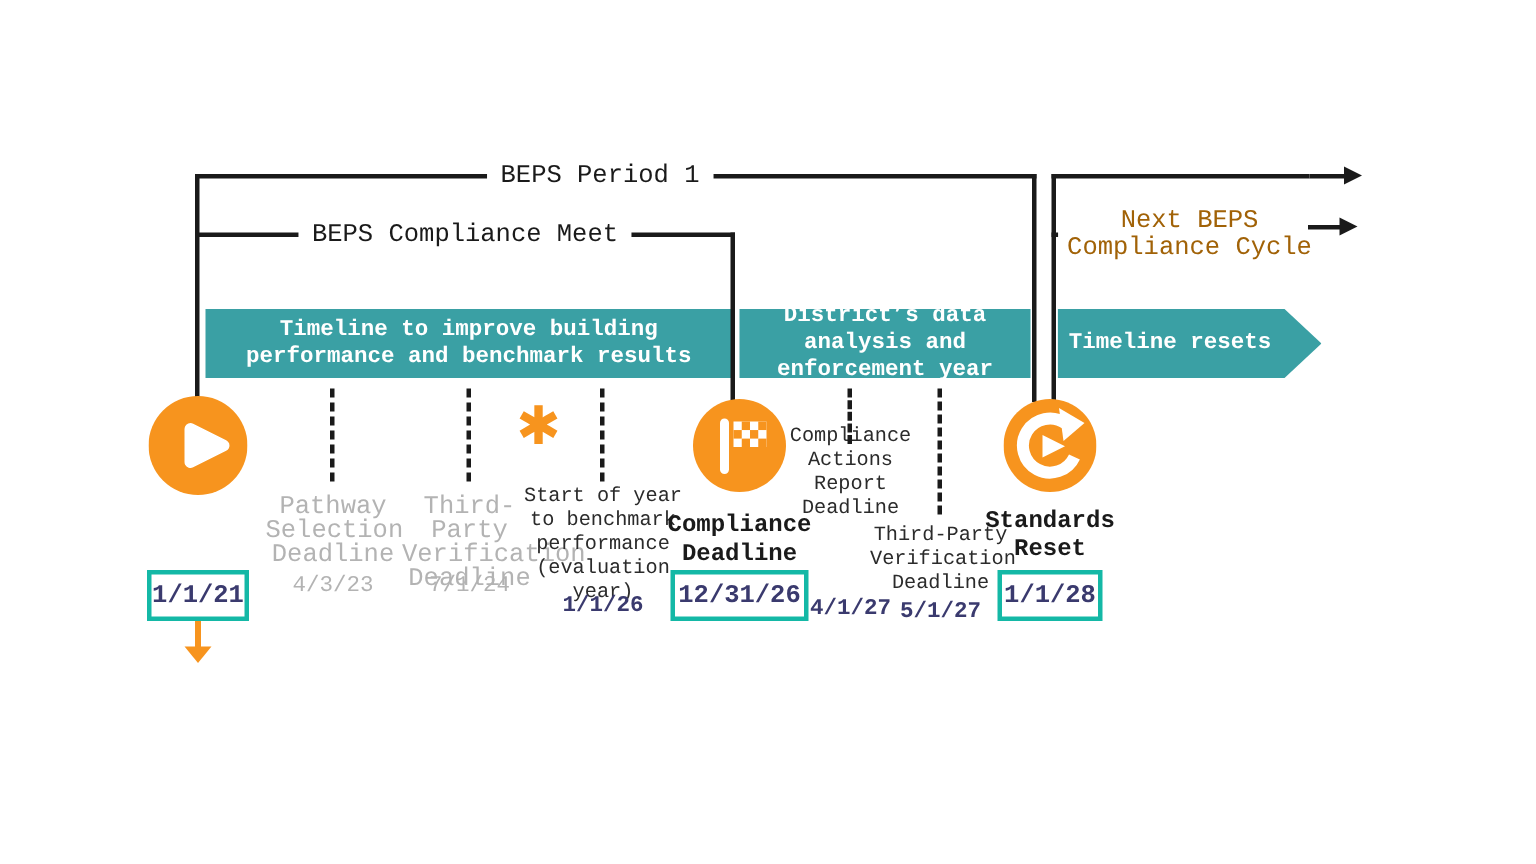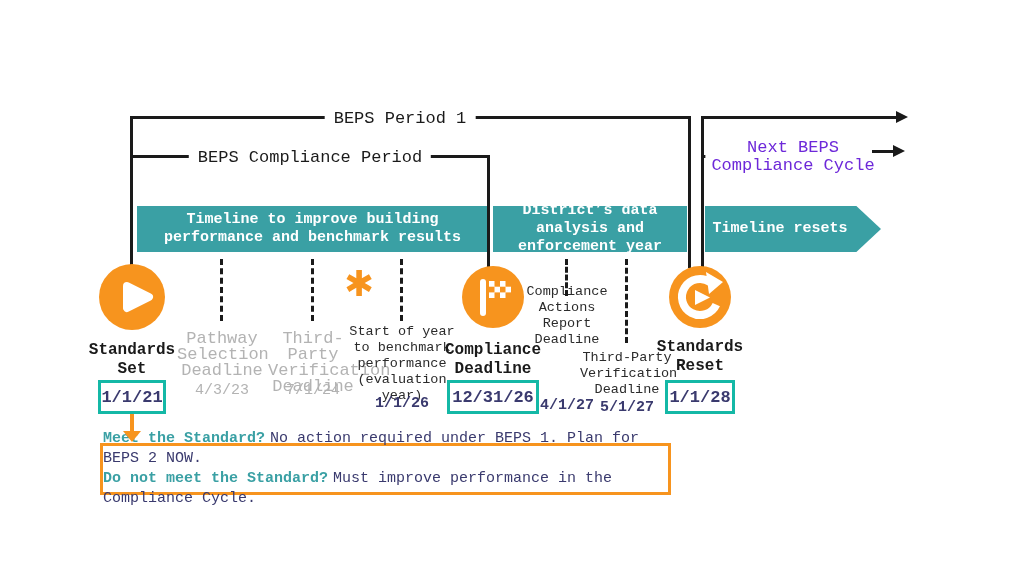--- a/index.html
+++ b/index.html
@@ -56,7 +56,7 @@
   <div class="bracket-label" style="left:400px;top:118px;">BEPS Period 1</div>
 
   <div class="hline" style="left:130px;top:155px;width:360px;"></div>
-  <div class="bracket-label" style="left:310px;top:157px;">BEPS Compliance Period</div>
+  <div class="bracket-label" style="left:310px;top:157px;">BEPS Compliance Meet</div>
 
   <div class="vline" style="left:130px;top:116px;height:152px;"></div>
   <div class="vline" style="left:688px;top:116px;height:152px;"></div>

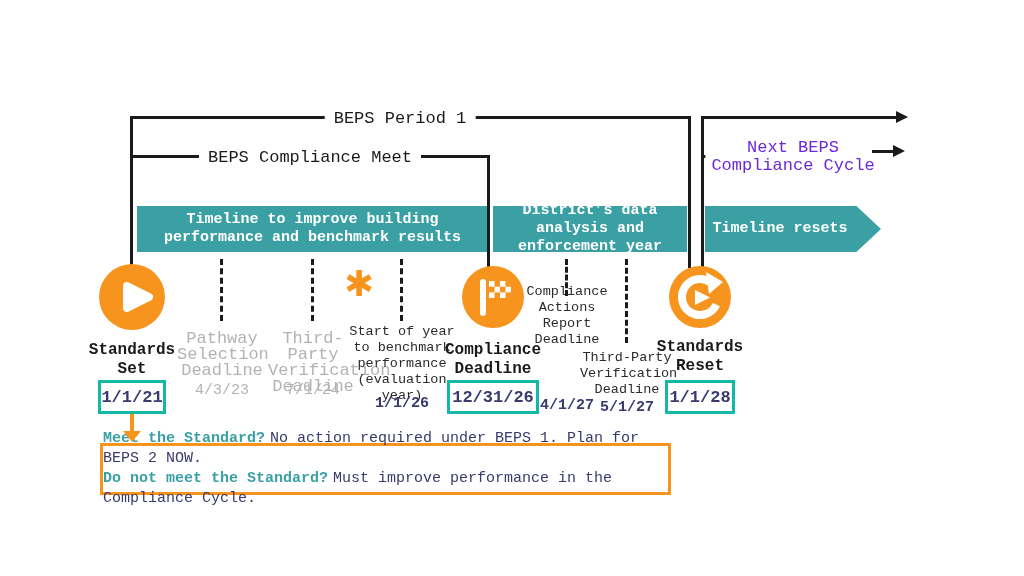--- a/index.html
+++ b/index.html
@@ -10,7 +10,7 @@
   .vline{position:absolute;width:3px;background:#1a1a1a;z-index:3;}
   .bracket-label{position:absolute;background:#fff;color:#1a1a1a;font-size:17px;
                  padding:0 9px;white-space:nowrap;transform:translate(-50%,-50%);z-index:4;}
-  .bracket-label-2l{position:absolute;background:#fff;color:#6d28d9;font-size:17px;
+  .bracket-label-2l{position:absolute;background:#fff;color:#a16207;font-size:17px;
                  padding:0 6px;text-align:center;line-height:18px;transform:translate(-50%,-50%);z-index:4;}
   .harrow{position:absolute;height:3px;background:#1a1a1a;z-index:4;}
   .harrow::after{content:"";position:absolute;right:-11px;top:-5px;width:0;height:0;

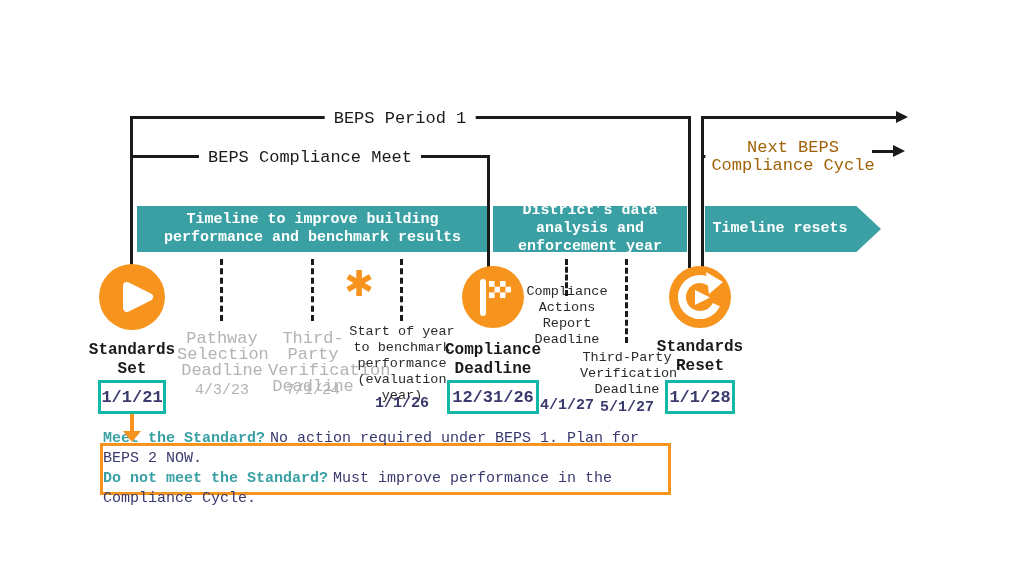--- a/index.html
+++ b/index.html
@@ -116,7 +116,6 @@
     </svg>
   </div>
 
-  <div class="ms bold-label" style="left:132px;top:341px;width:94px;">Standards Set</div>
   <div class="date-box" style="left:132px;top:380px;width:62px;height:28px;">1/1/21</div>
 
   <div class="ms gray-label" style="left:222px;top:331px;width:90px;">Pathway Selection Deadline</div>

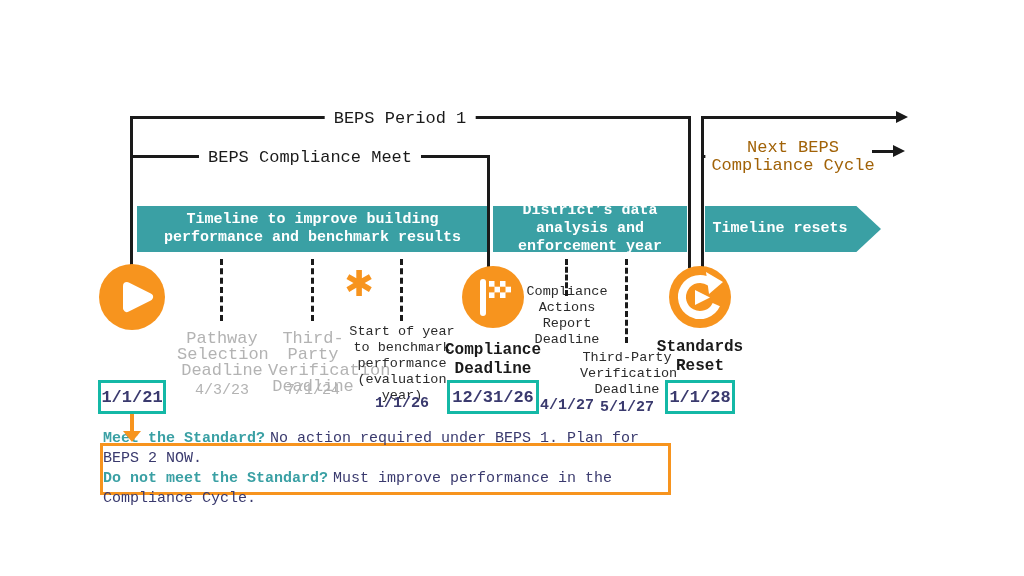--- a/index.html
+++ b/index.html
@@ -142,14 +142,6 @@
   <div class="oline" style="left:130px;top:411px;width:4px;height:21px;"></div>
   <div class="oarrow-head" style="left:123px;top:431px;"></div>
 
-  <div class="callout">
-    <div>
-      <span class="q">Meet the Standard?</span><span class="a">No action required under BEPS 1. Plan for BEPS 2 NOW.</span>
-    </div>
-    <div>
-      <span class="q">Do not meet the Standard?</span><span class="a">Must improve performance in the Compliance Cycle.</span>
-    </div>
-  </div>
 
 </div>
 

